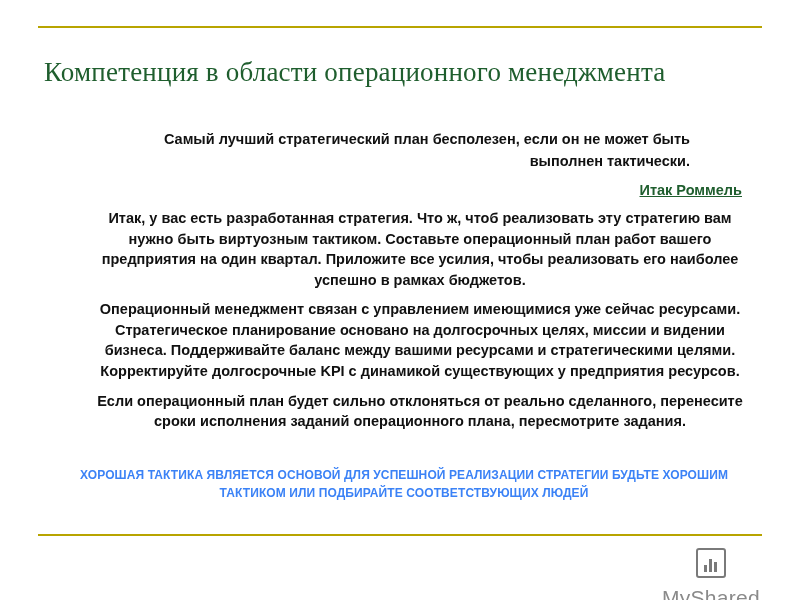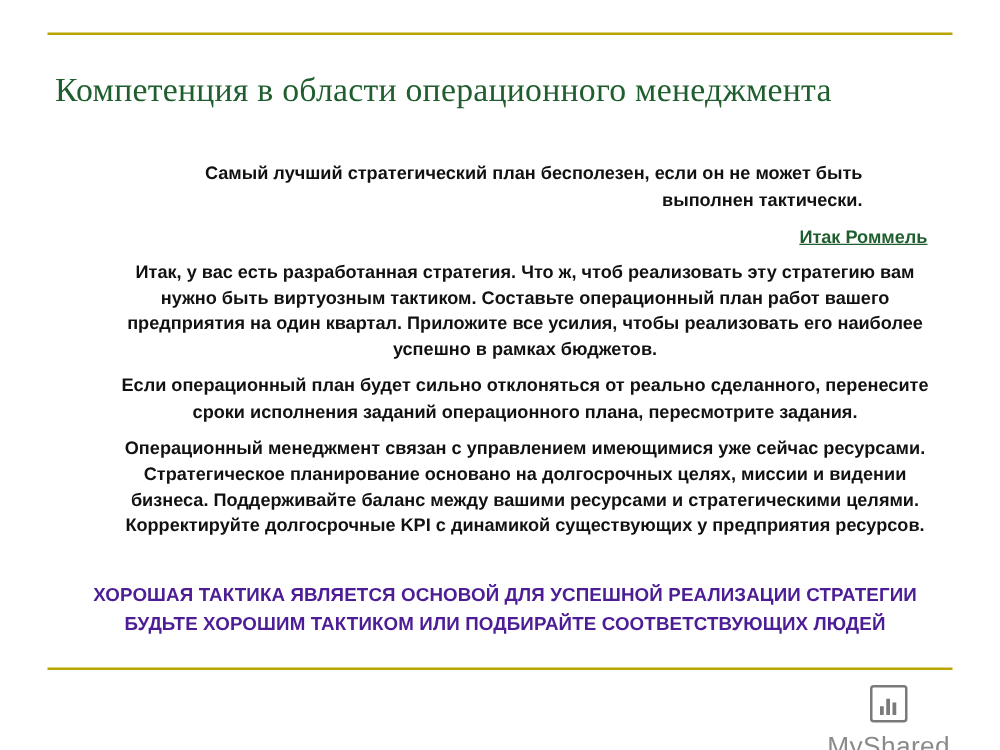--- a/index.html
+++ b/index.html
@@ -142,8 +142,8 @@
 
   <div class="body-block">
     <p class="para">Итак, у вас есть разработанная стратегия. Что ж, чтоб реализовать эту стратегию вам нужно быть виртуозным тактиком. Составьте операционный план работ вашего предприятия на один квартал. Приложите все усилия, чтобы реализовать его наиболее успешно в рамках бюджетов.</p>
+    <p class="para">Операционный менеджмент связан с управлением имеющимися уже сейчас ресурсами. Стратегическое планирование основано на долгосрочных целях, миссии и видении бизнеса. Поддерживайте баланс между вашими ресурсами и стратегическими целями. Корректируйте долгосрочные KPI с динамикой существующих у предприятия ресурсов.</p>
     <p class="para">Если операционный план будет сильно отклоняться от реально сделанного, перенесите сроки исполнения заданий операционного плана, пересмотрите задания.</p>
-    <p class="para">Операционный менеджмент связан с управлением имеющимися уже сейчас ресурсами. Стратегическое планирование основано на долгосрочных целях, миссии и видении бизнеса. Поддерживайте баланс между вашими ресурсами и стратегическими целями. Корректируйте долгосрочные KPI с динамикой существующих у предприятия ресурсов.</p>
   </div>
 
   <div class="footer-note">ХОРОШАЯ ТАКТИКА ЯВЛЯЕТСЯ ОСНОВОЙ ДЛЯ УСПЕШНОЙ РЕАЛИЗАЦИИ СТРАТЕГИИ БУДЬТЕ ХОРОШИМ ТАКТИКОМ ИЛИ ПОДБИРАЙТЕ СООТВЕТСТВУЮЩИХ ЛЮДЕЙ</div>

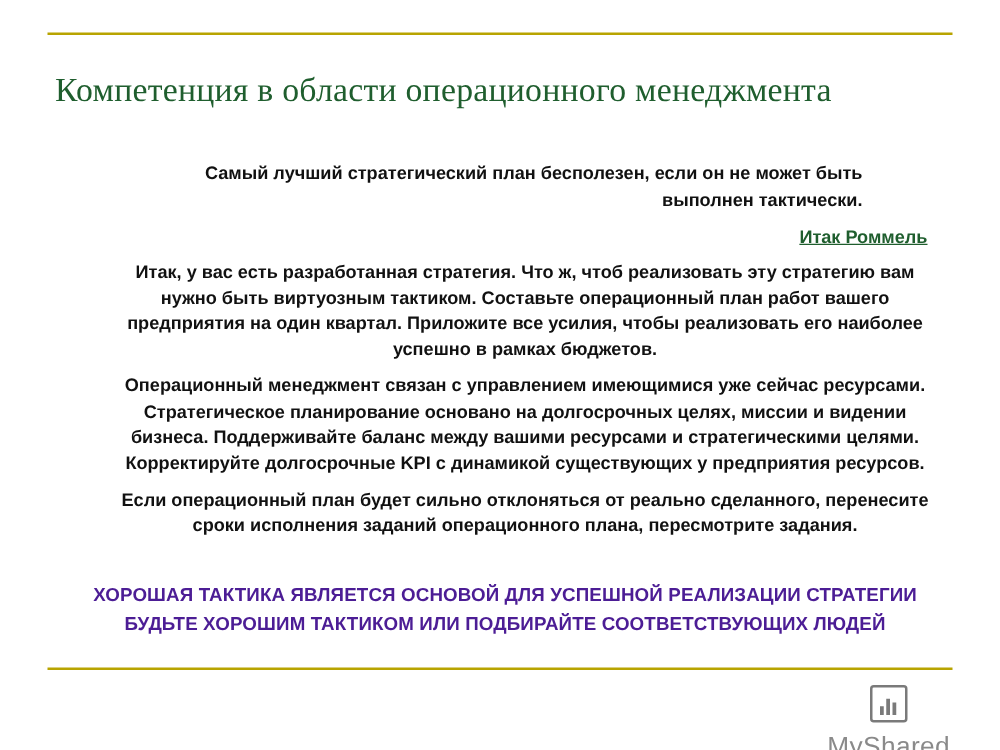--- a/index.html
+++ b/index.html
@@ -85,9 +85,9 @@
     right: 52px;
     top: 466px;
     text-align: center;
-    font-size: 15px;
+    font-size: 12px;
     line-height: 1.5;
-    color: #4c1d95;
+    color: #3b82f6;
     font-weight: bold;
     letter-spacing: 0.1px;
   }

